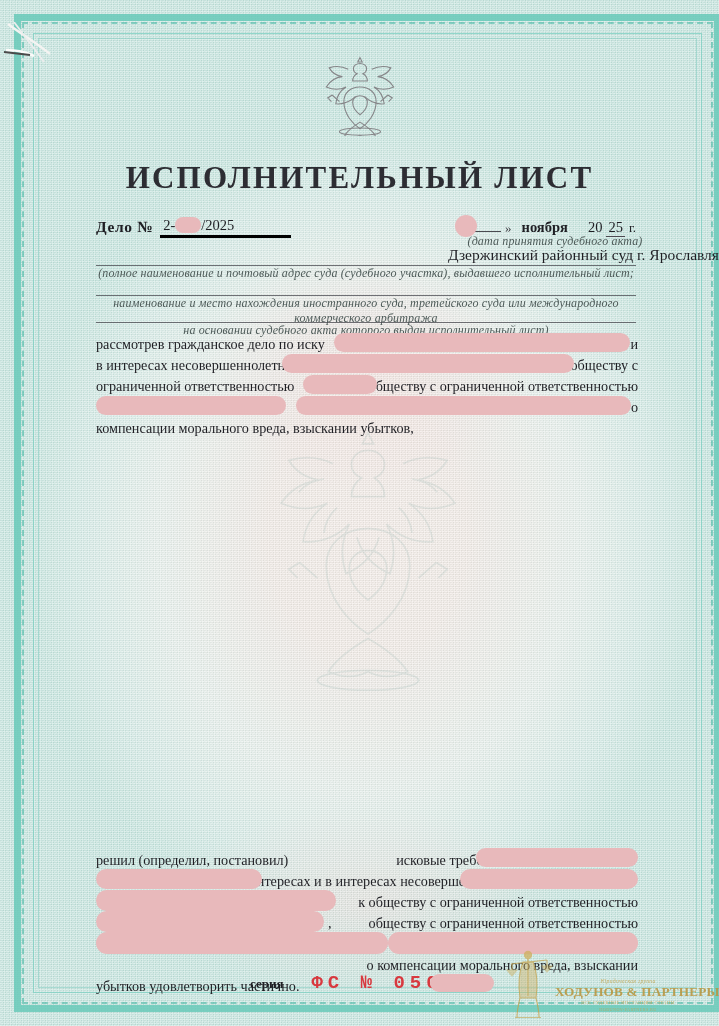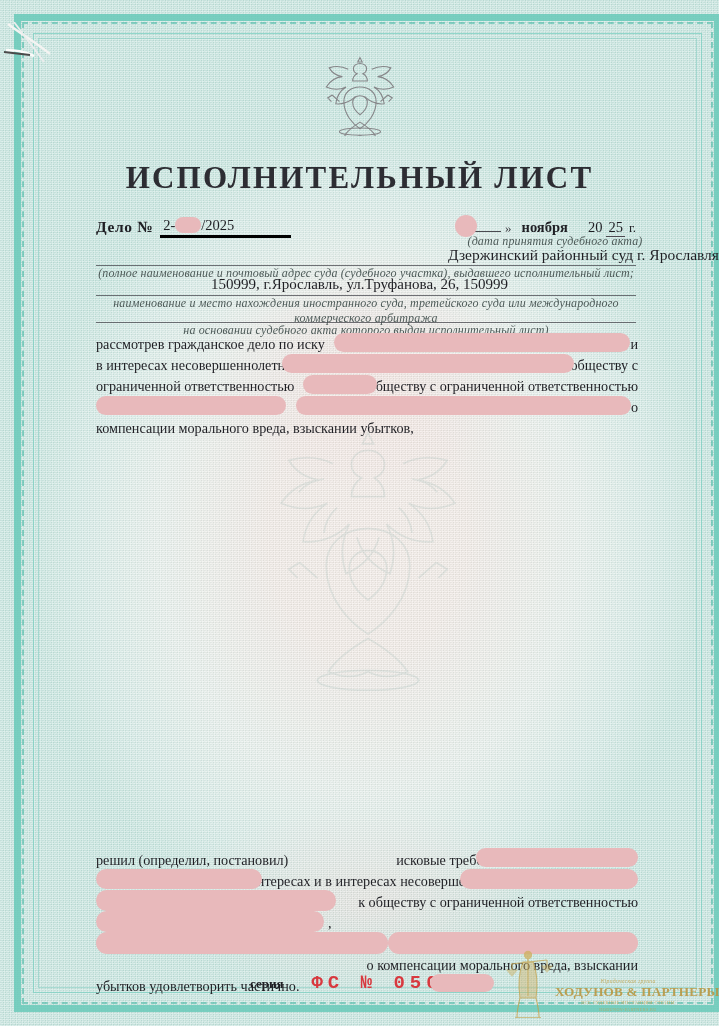--- a/index.html
+++ b/index.html
@@ -213,7 +213,6 @@
     <div class="rule rule1"></div>
     <div class="cap cap1">(полное наименование и почтовый адрес суда (судебного участка), выдавшего исполнительный лист;</div>
 
-    <div class="court-addr">150999, г.Ярославль, ул.Труфанова, 26, 150999</div>
     <div class="rule rule2"></div>
     <div class="cap cap2">наименование и место нахождения иностранного суда, третейского суда или международного коммерческого арбитража</div>
 

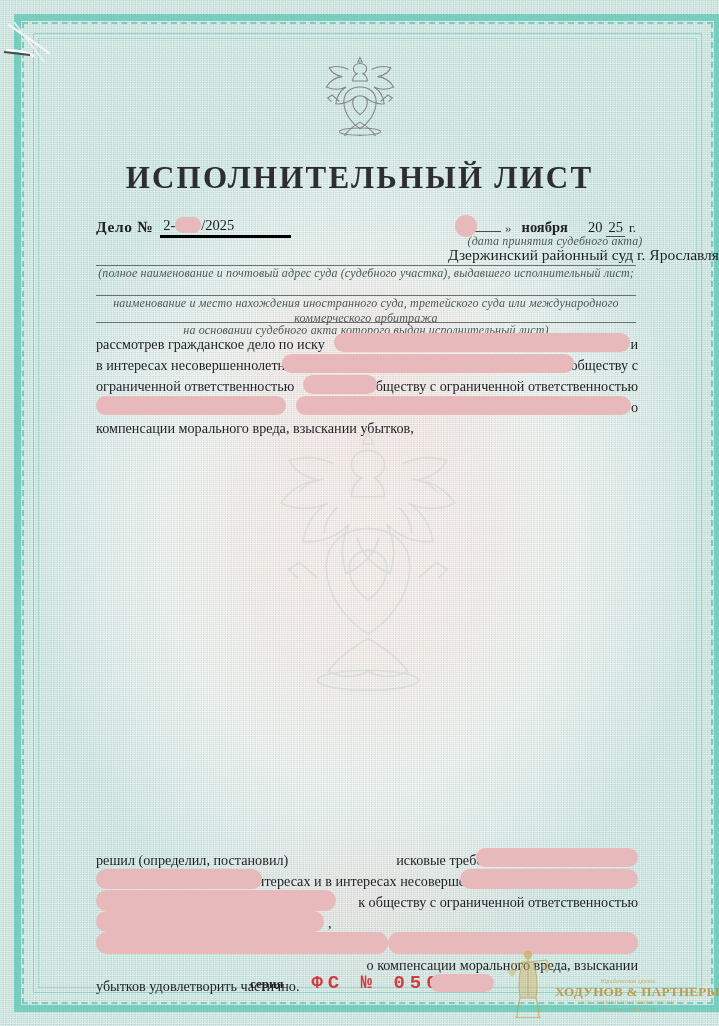--- a/index.html
+++ b/index.html
@@ -260,6 +260,7 @@
       </div>
       <div class="ln just">
         <span style="margin-left:232px">,</span>
+        <span>обществу    с    ограниченной    ответственностью</span>
       </div>
       <div class="ln" style="text-align:left;padding-left:282px">
         <span>;</span>

